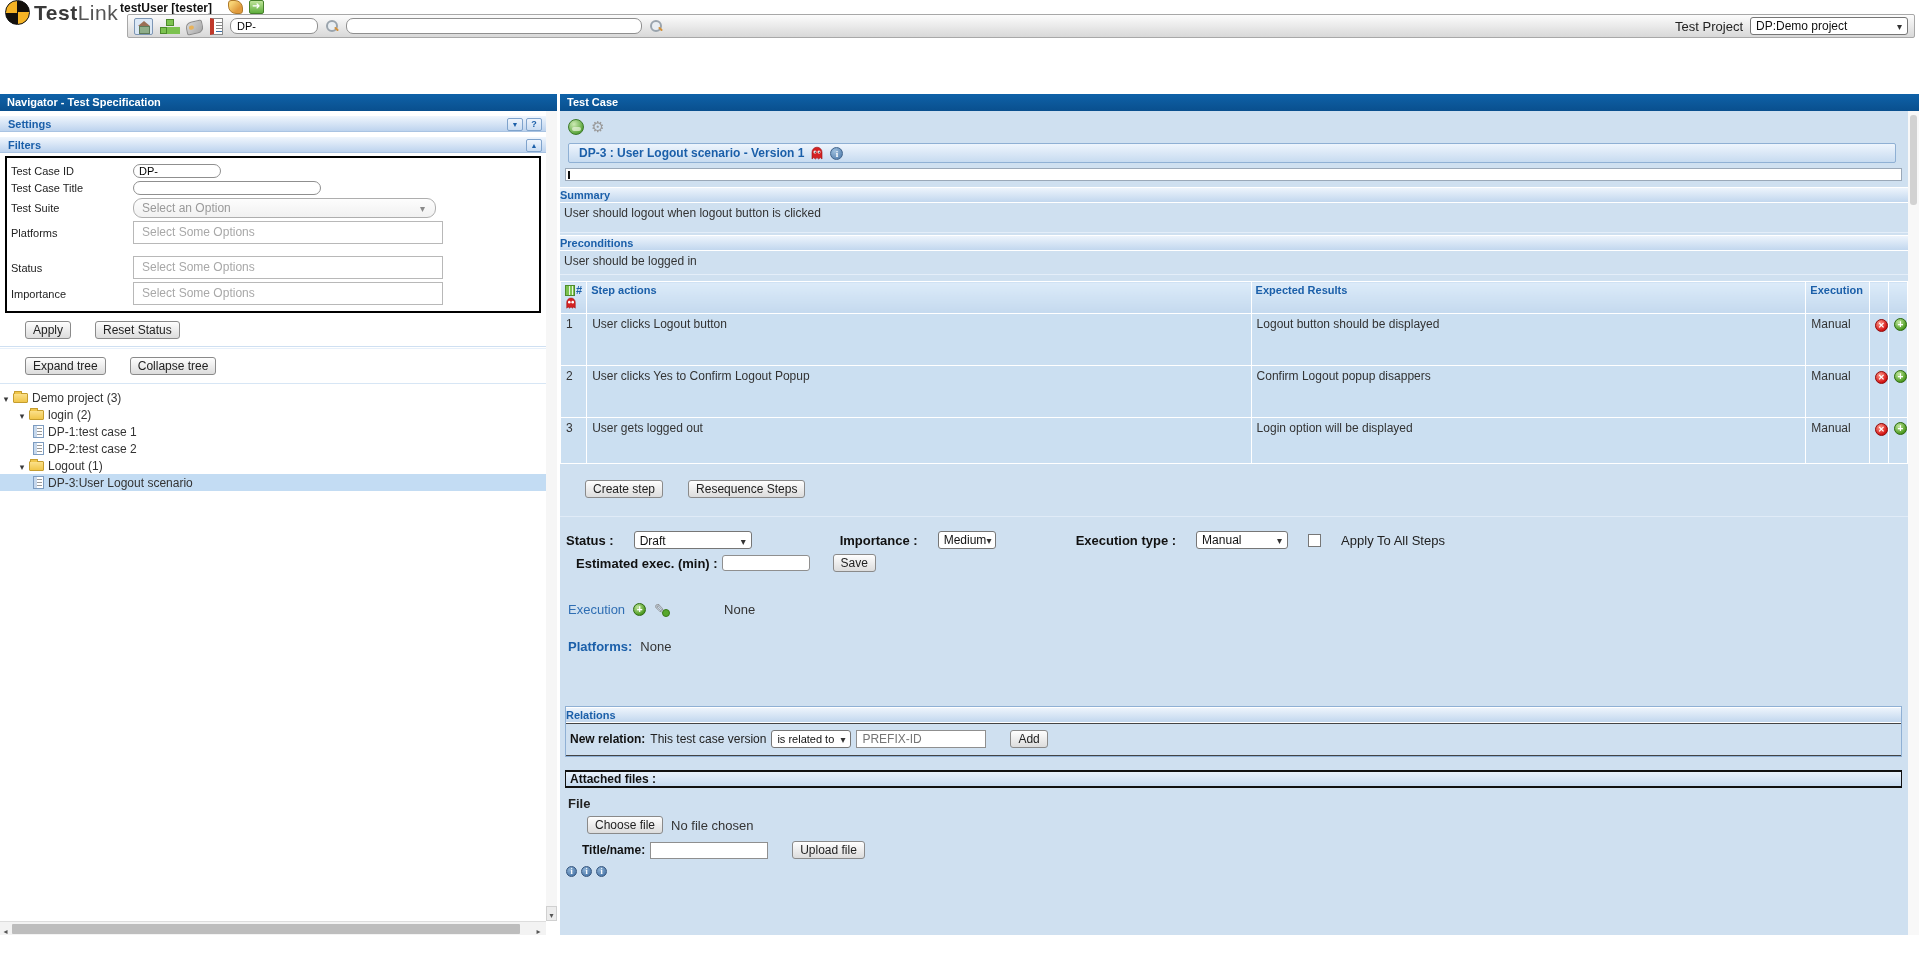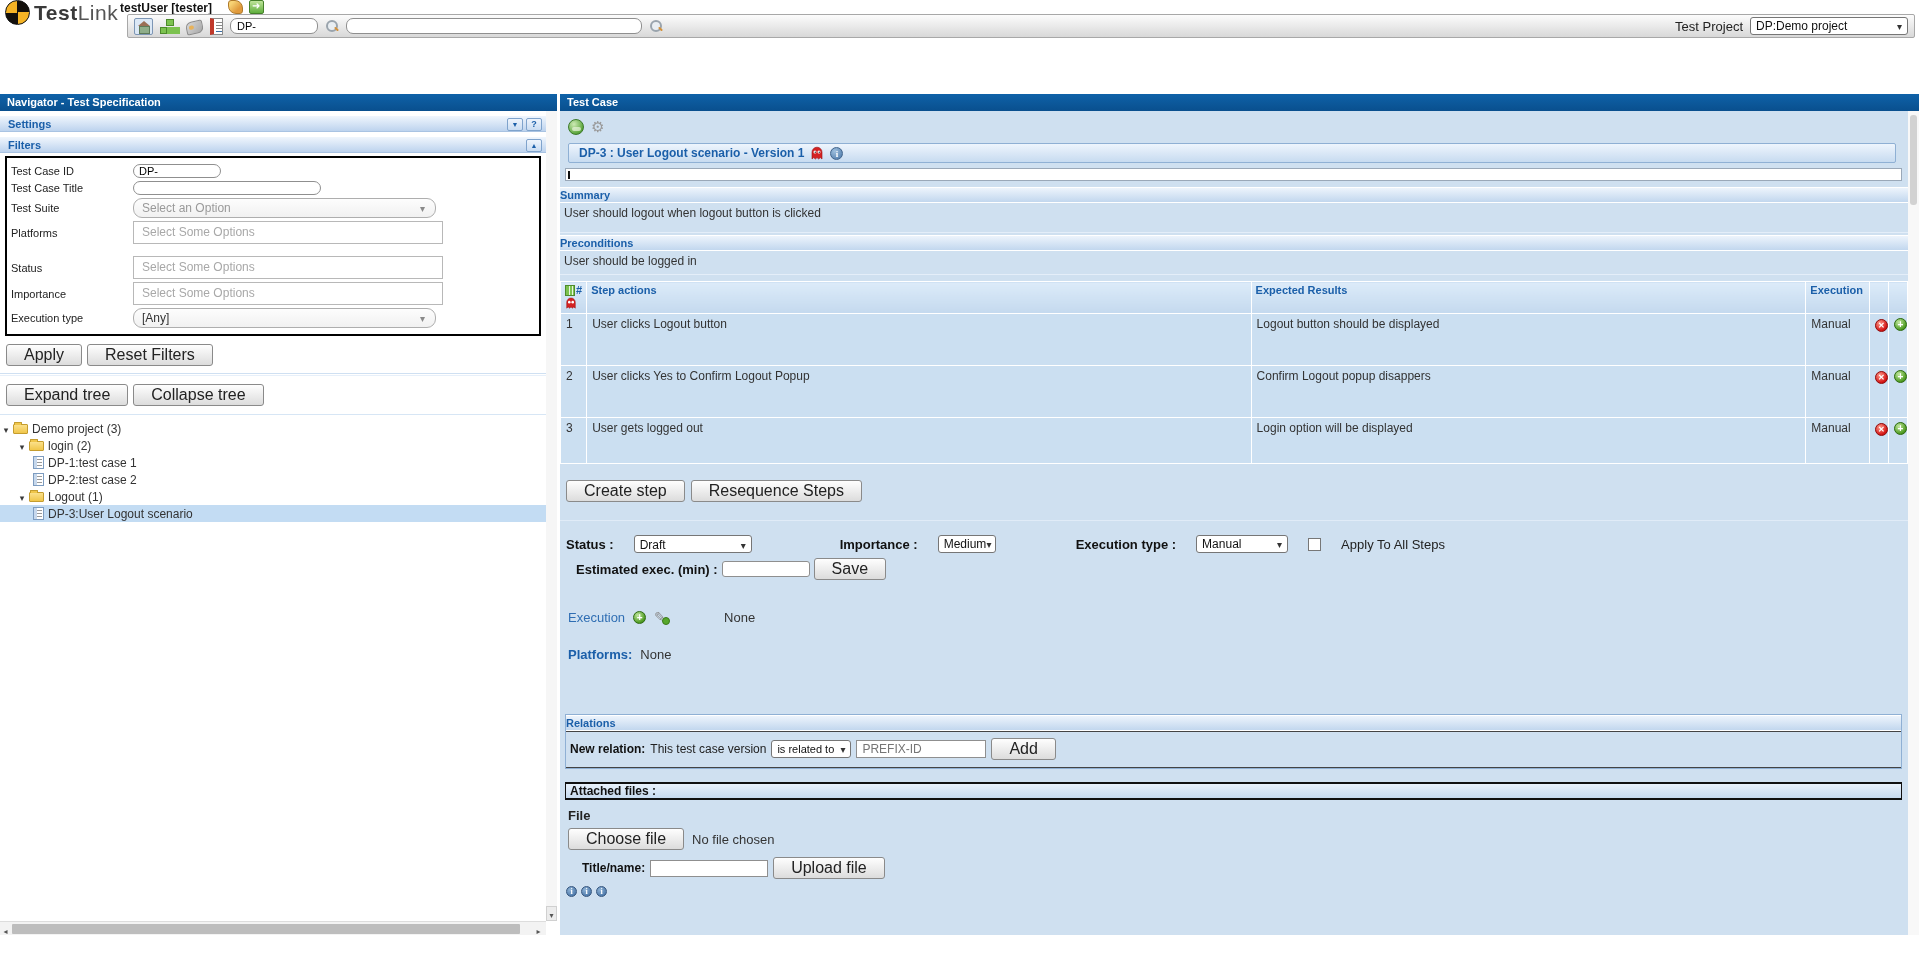--- a/index.html
+++ b/index.html
@@ -262,13 +262,6 @@
       <div class="f-row">
         <span class="f-label">Importance</span>
         <span class="f-multibox">Select Some Options</span>
-      </div>
-      <div class="f-row">
-        <span class="f-label">Execution type</span>
-        <span class="f-selectlike dark">
-          <span>[Any]</span>
-          <span class="chev"></span>
-        </span>
       </div>
     </div>
 

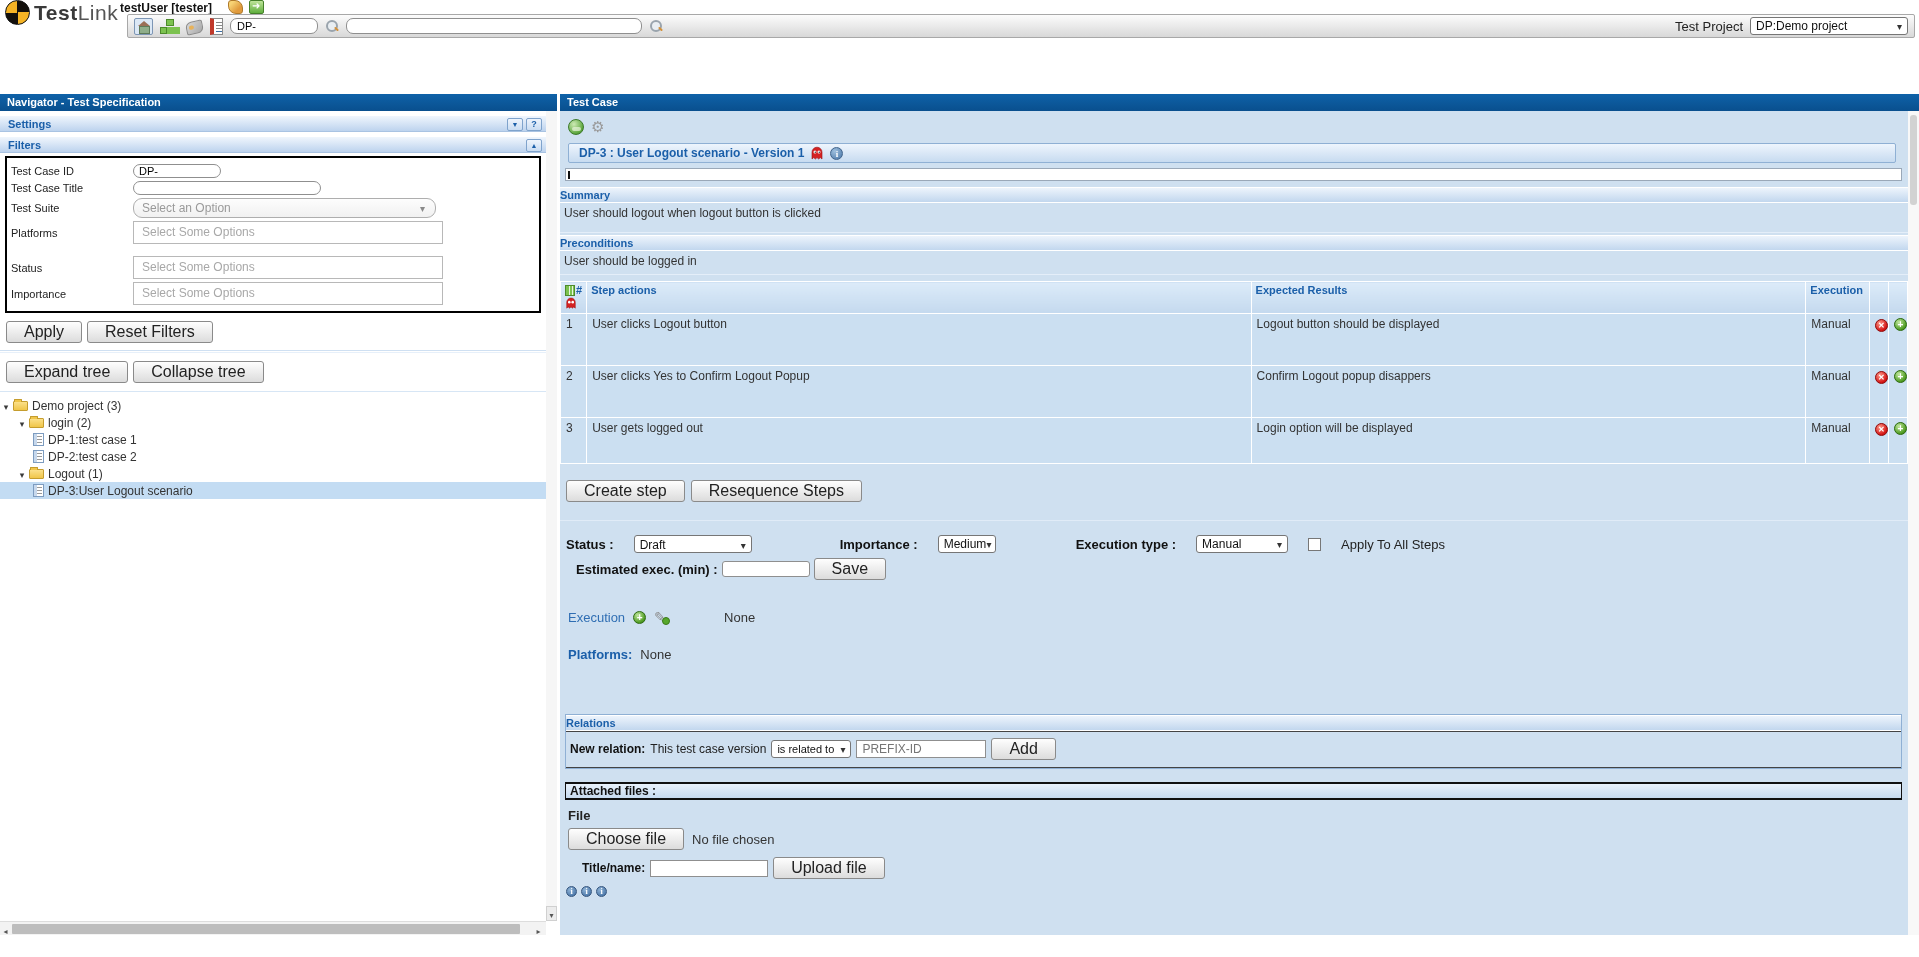--- a/index.html
+++ b/index.html
@@ -70,7 +70,7 @@
   .f-selectlike .chev::before { content:"▾"; color:#8a8a8a; font-size:10px; }
   .f-multibox { width:310px; height:23px; border:1px solid #b8b8b8; background:#fff; color:#a8a8a8; font-size:12px; line-height:21px; padding:0 8px; }
 
-  .btn { display:inline-block; background:linear-gradient(#fefefe,#dcdcdc); border:1px solid #8a8a8a; border-radius:3px; padding:1px 17px; font-size:16px; color:#222; font-family:"Liberation Sans",sans-serif; }
+  .btn { display:inline-block; background:linear-gradient(#fefefe,#dcdcdc); border:1px solid #8a8a8a; border-radius:3px; padding:1px 7px; font-size:12px; color:#222; font-family:"Liberation Sans",sans-serif;margin-left:19px; }
   .btn-row { margin:8px 0 0 6px; display:flex; gap:5px; }
   .hdiv { height:3px; border-top:1px solid #cfe0f2; border-bottom:1px solid #e7f0fa; margin-top:7px; }
 

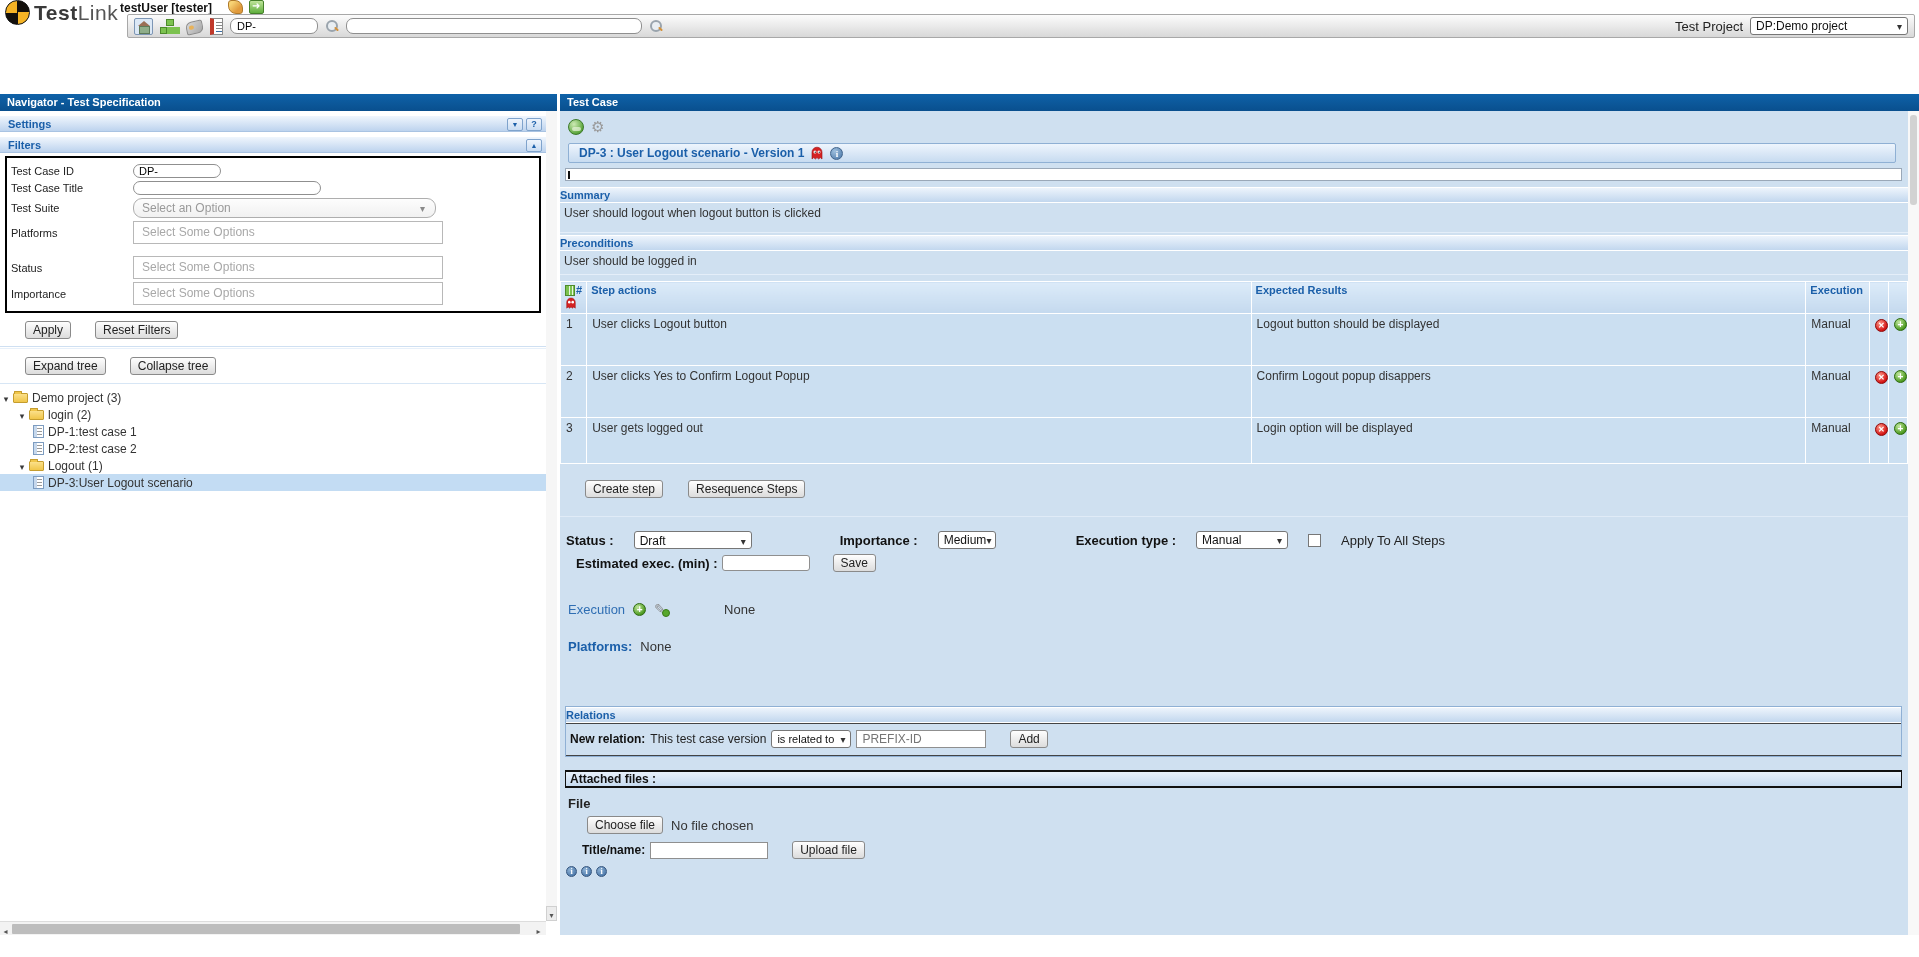--- a/index.html
+++ b/index.html
@@ -267,7 +267,7 @@
 
     <div class="btn-row">
       <span class="btn">Apply</span>
-      <span class="btn">Reset Filters</span>
+      <span class="btn">Reset Status</span>
     </div>
 
     <div class="hdiv"></div>

